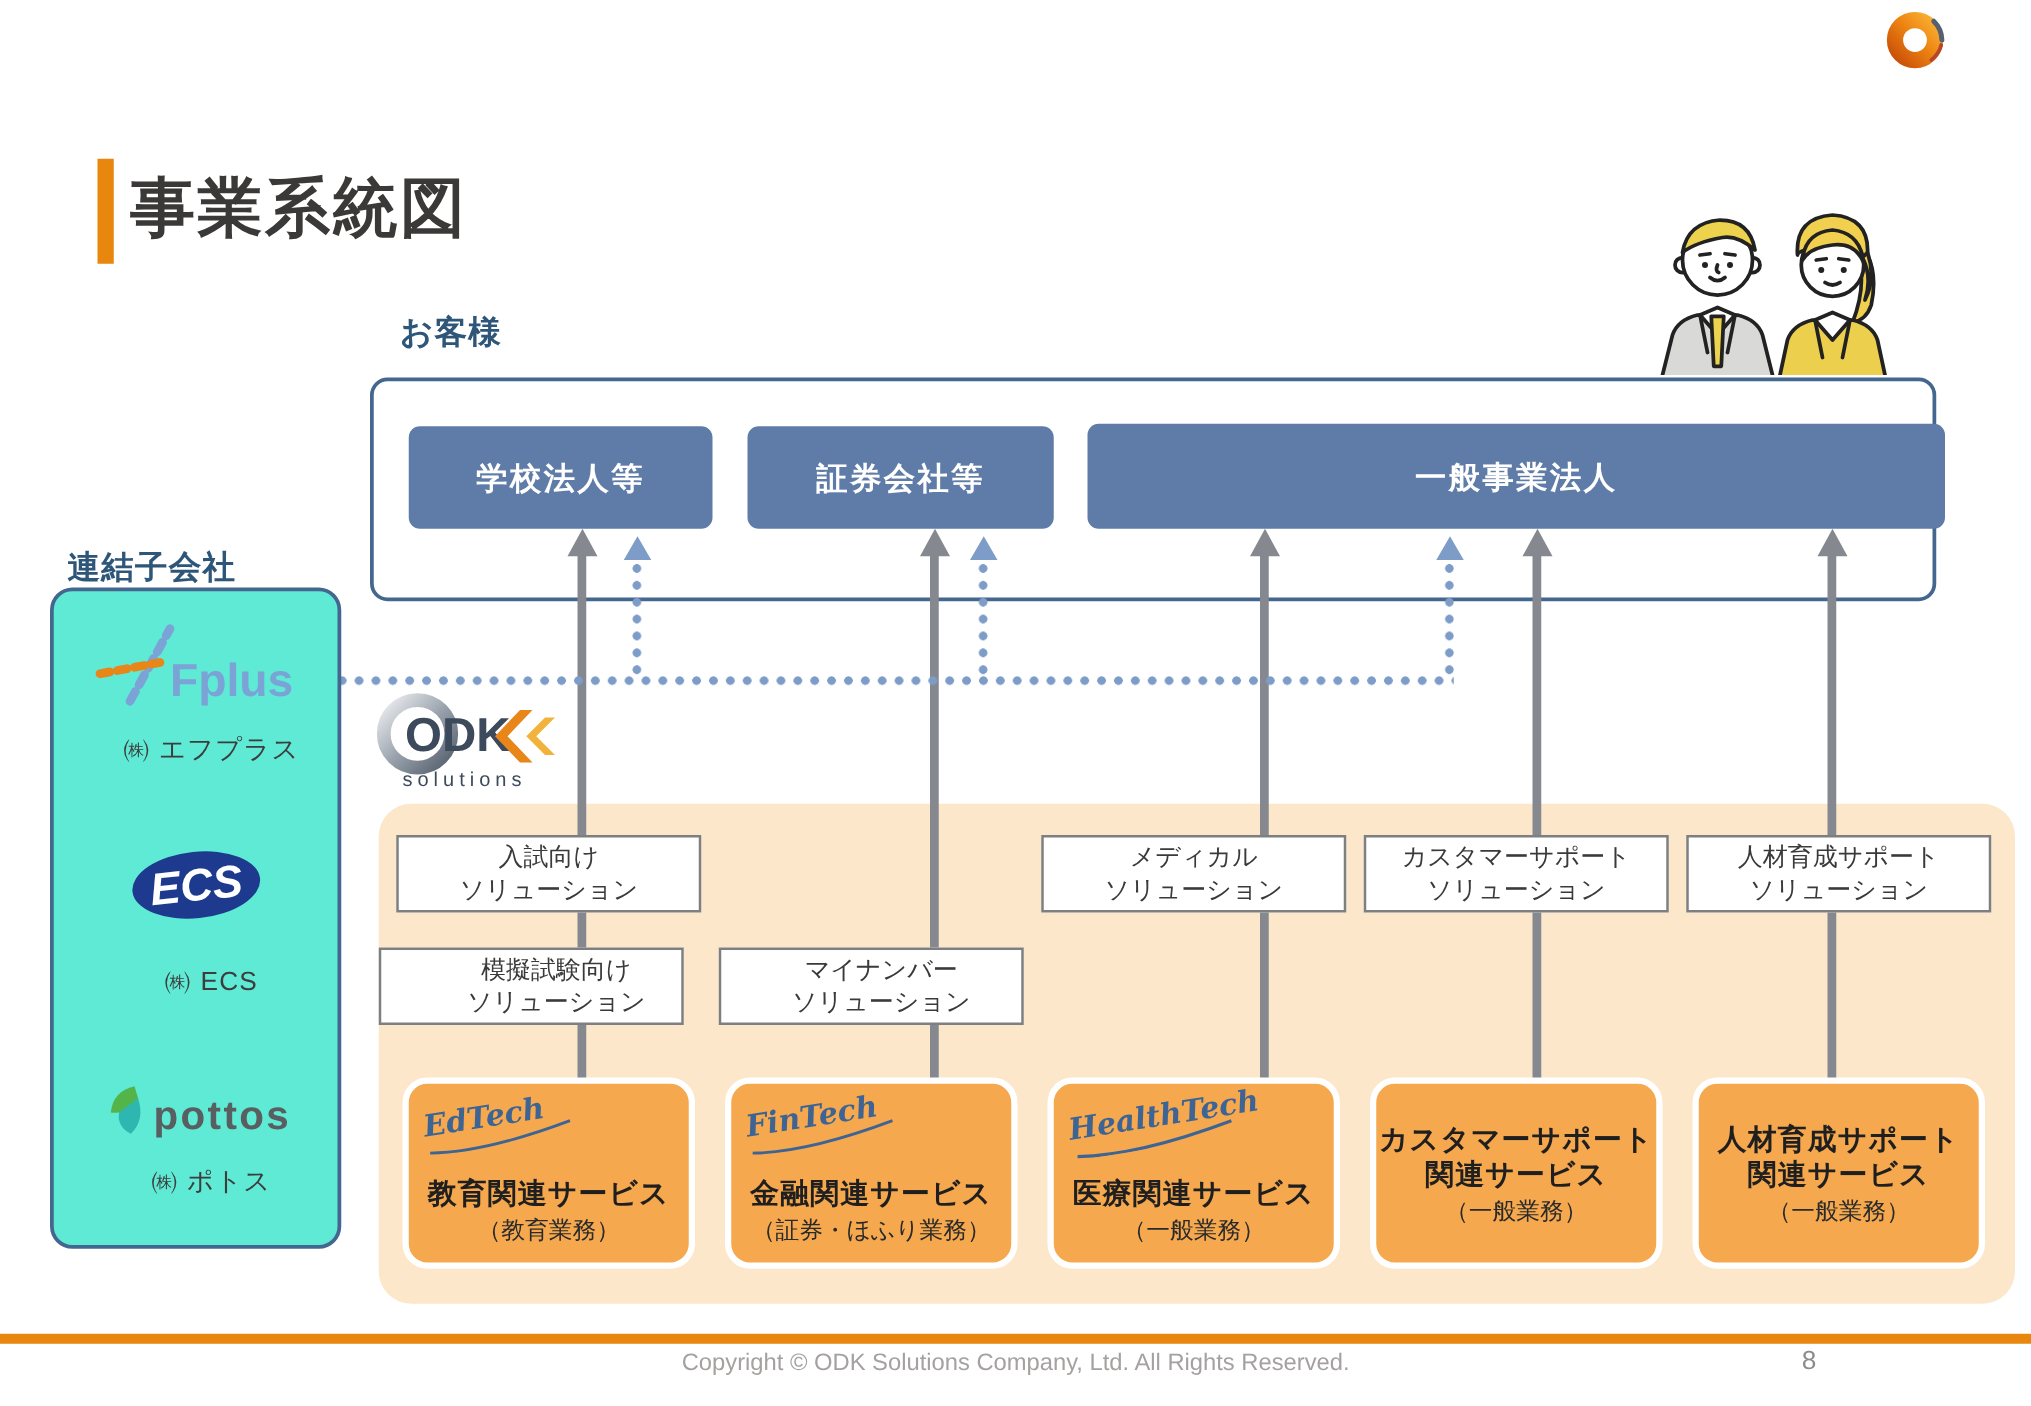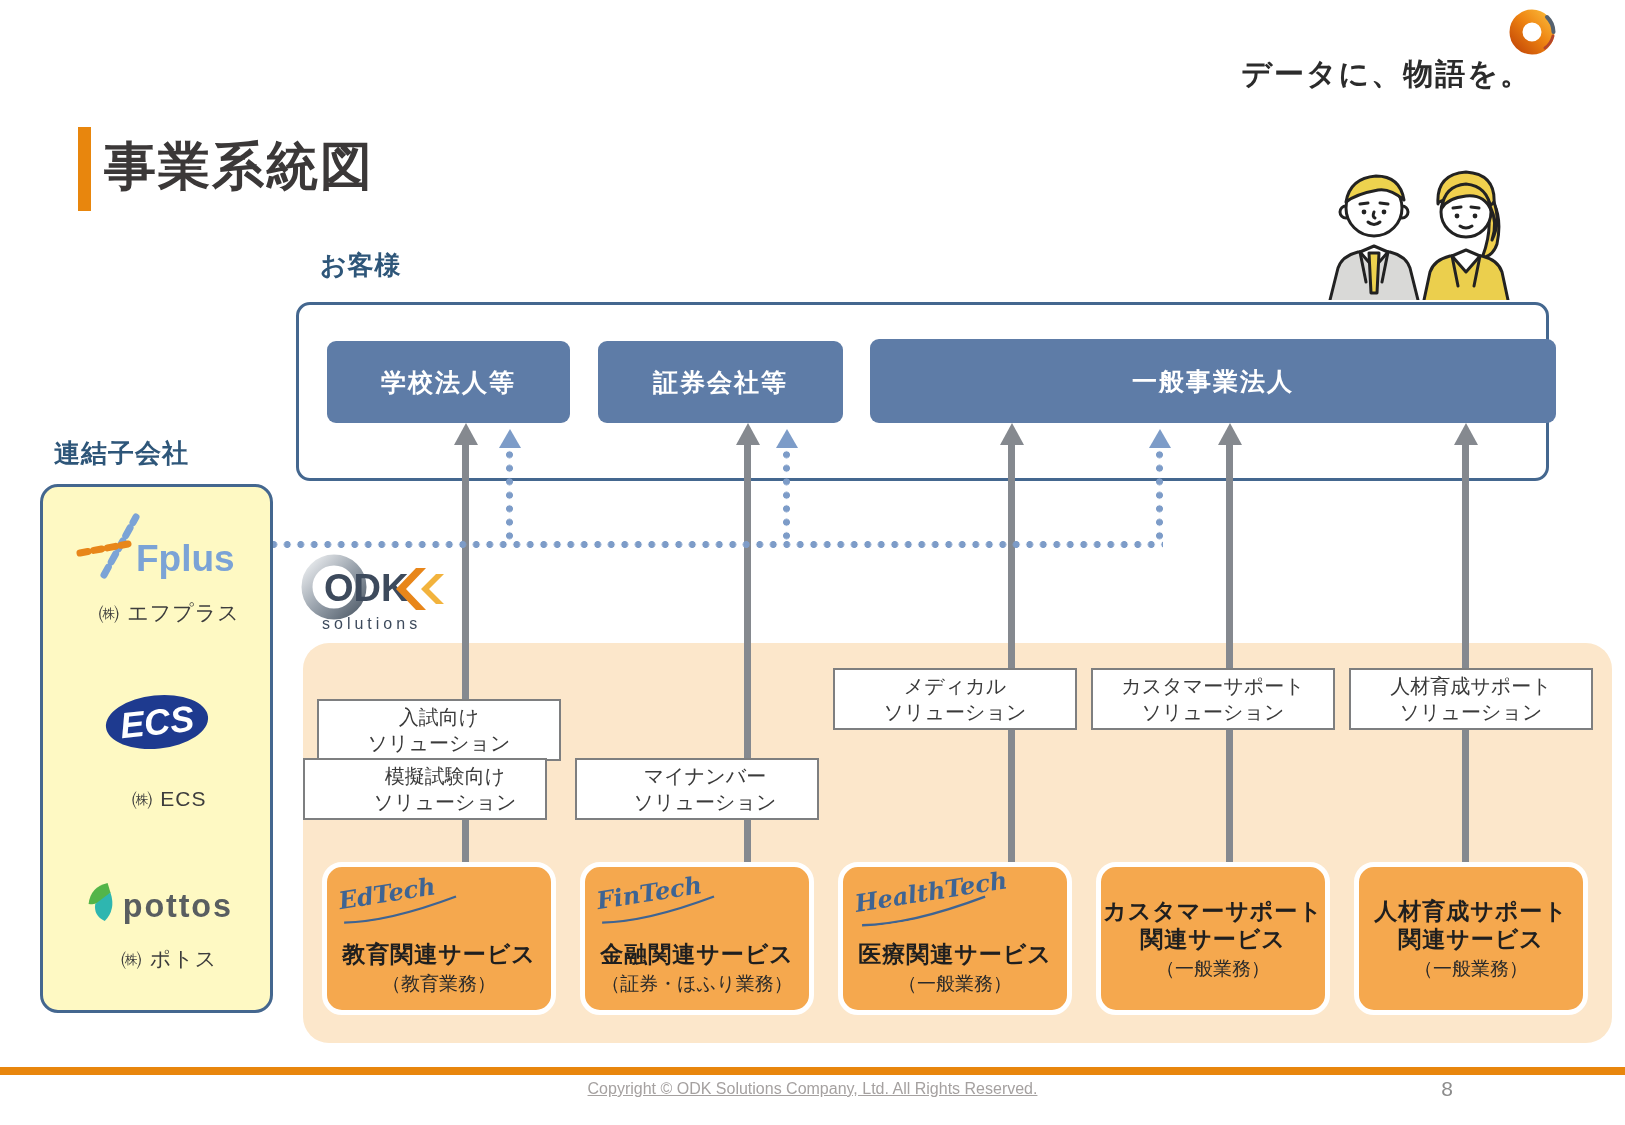--- a/index.html
+++ b/index.html
@@ -95,7 +95,6 @@
     <path d="M41,11 A21.5 21.5 0 0 1 47.5 26" fill="none" stroke="#55616E" stroke-width="4" stroke-linecap="round"></path>
     <path d="M47,30 A21.5 21.5 0 0 1 39,42" fill="none" stroke="#B5452B" stroke-width="3" stroke-linecap="round"></path>
   </svg>
-  <div class="tagline">データに、物語を。</div>
 
   <div class="title-bar"></div>
   <div class="page-title">事業系統図</div>

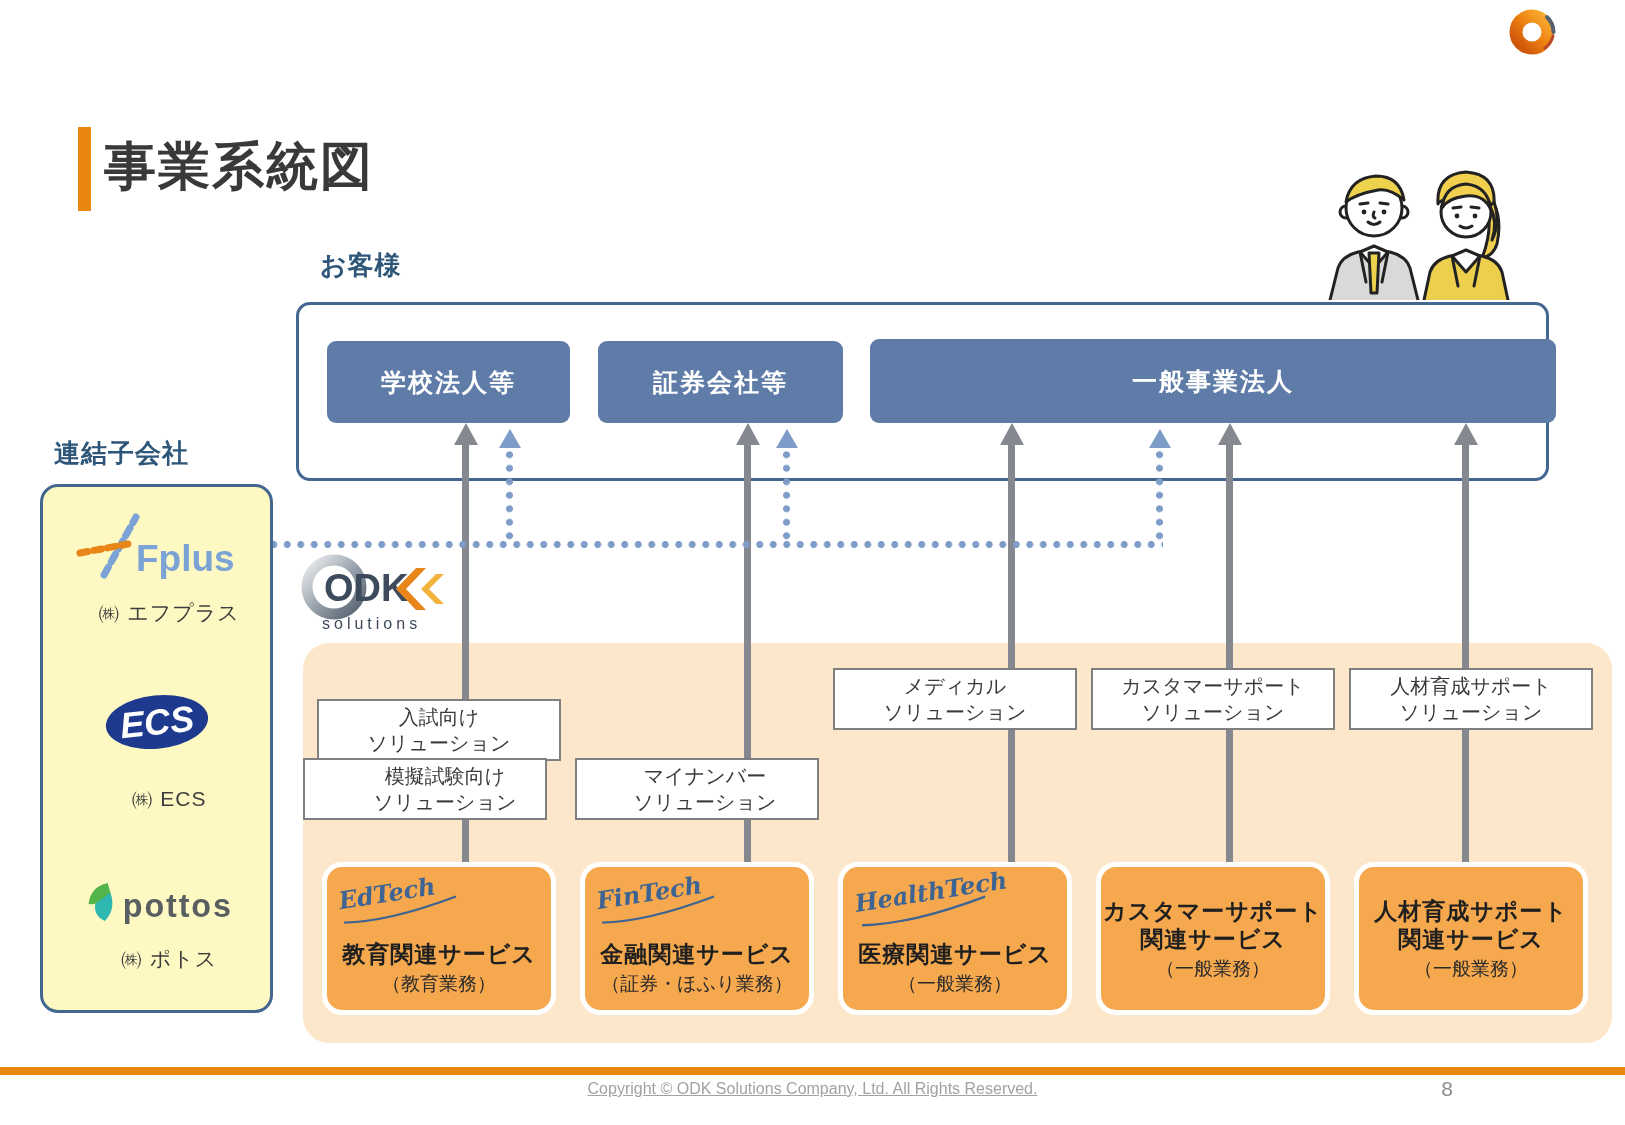--- a/index.html
+++ b/index.html
@@ -31,7 +31,7 @@
   .cust3{left:870px;top:339px;width:686px;height:84px;}
 
   
-  .sub-container{position:absolute;left:40px;top:484px;width:227px;height:523px;background:#fef9c3;
+  .sub-container{position:absolute;left:40px;top:470px;width:227px;height:523px;background:#5eead4;
     border:3px solid var(--border-blue,#44678F);border-radius:18px;z-index:2;}
   .sub-logo{position:absolute;left:0;right:0;text-align:center;}
   .sub-name{position:absolute;left:0;right:0;text-align:center;font-size:21px;color:#3d3d3d;letter-spacing:1px;margin-left:25px;}

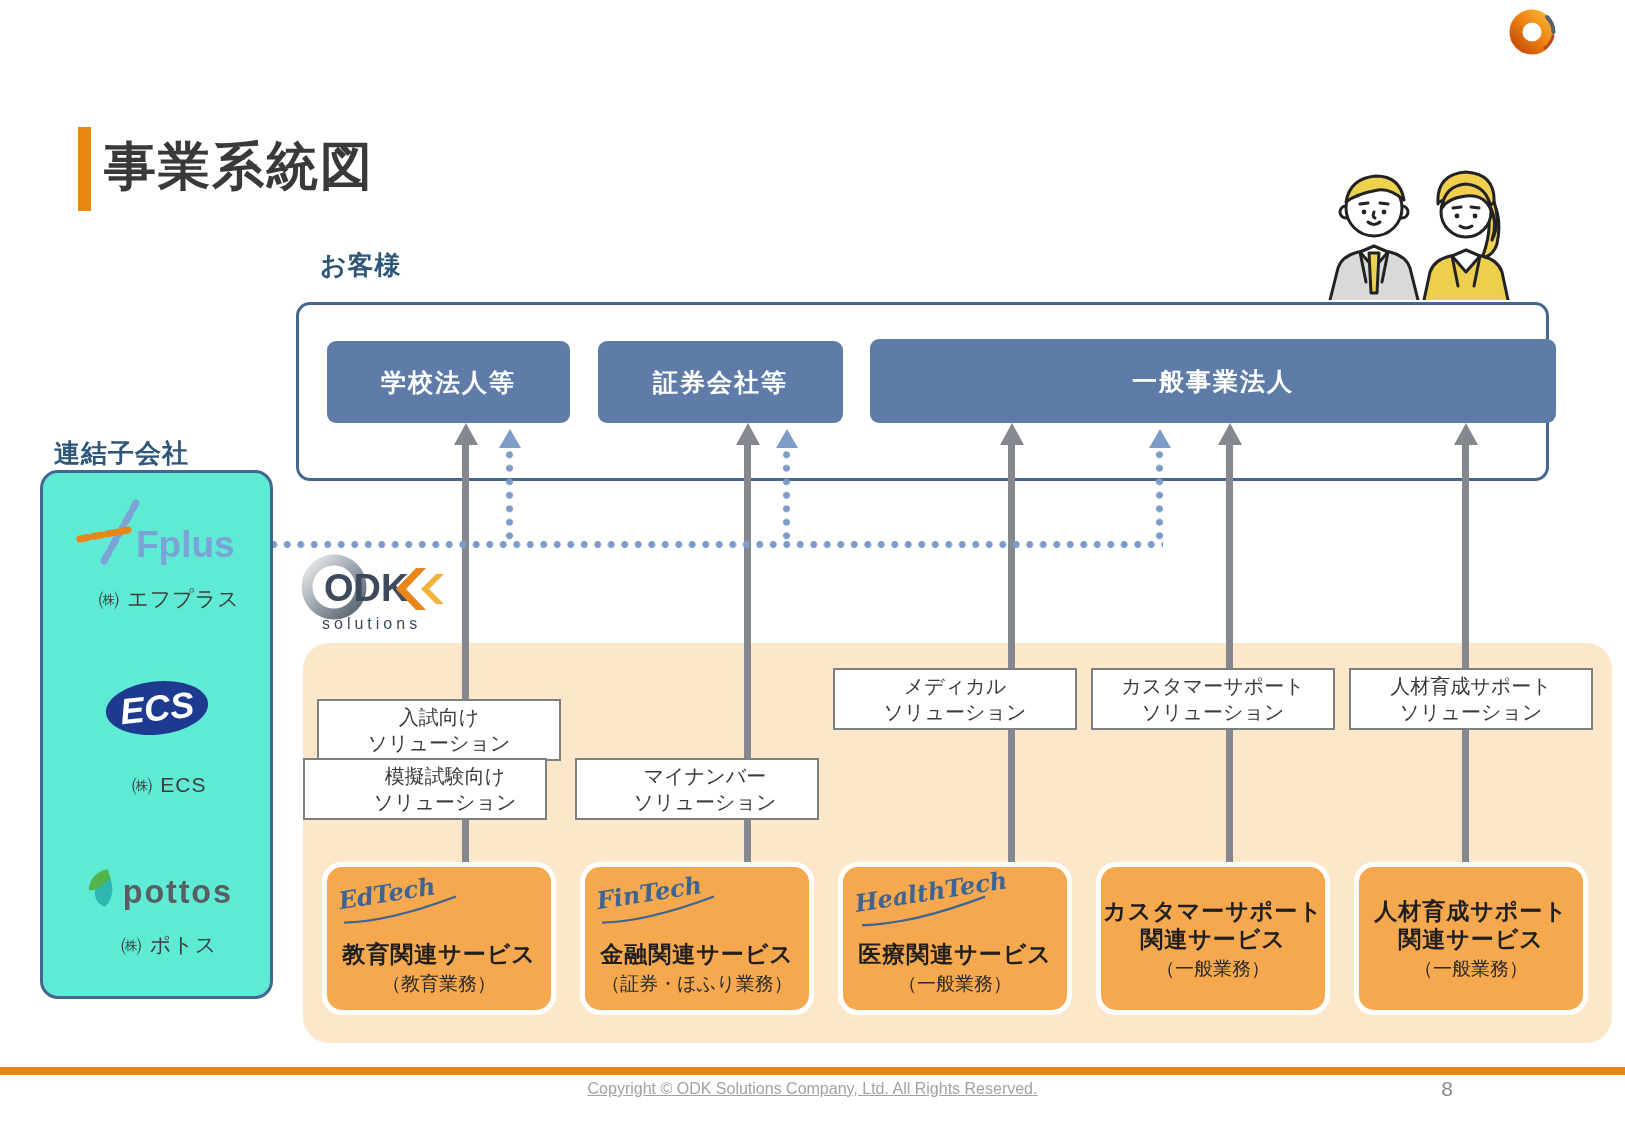--- a/index.html
+++ b/index.html
@@ -204,7 +204,7 @@
     <text x="22" y="76" font-size="16" letter-spacing="4" fill="#3D4A5C">solutions</text>
   </svg>
 
-  <div class="sol sol-r1" style="left:317px;margin-top:31px;">入試向け
+  <div class="sol sol-r1" style="left:317px;">入試向け
 ソリューション</div>
   <div class="sol sol-r1" style="left:833px;">メディカル
 ソリューション</div>

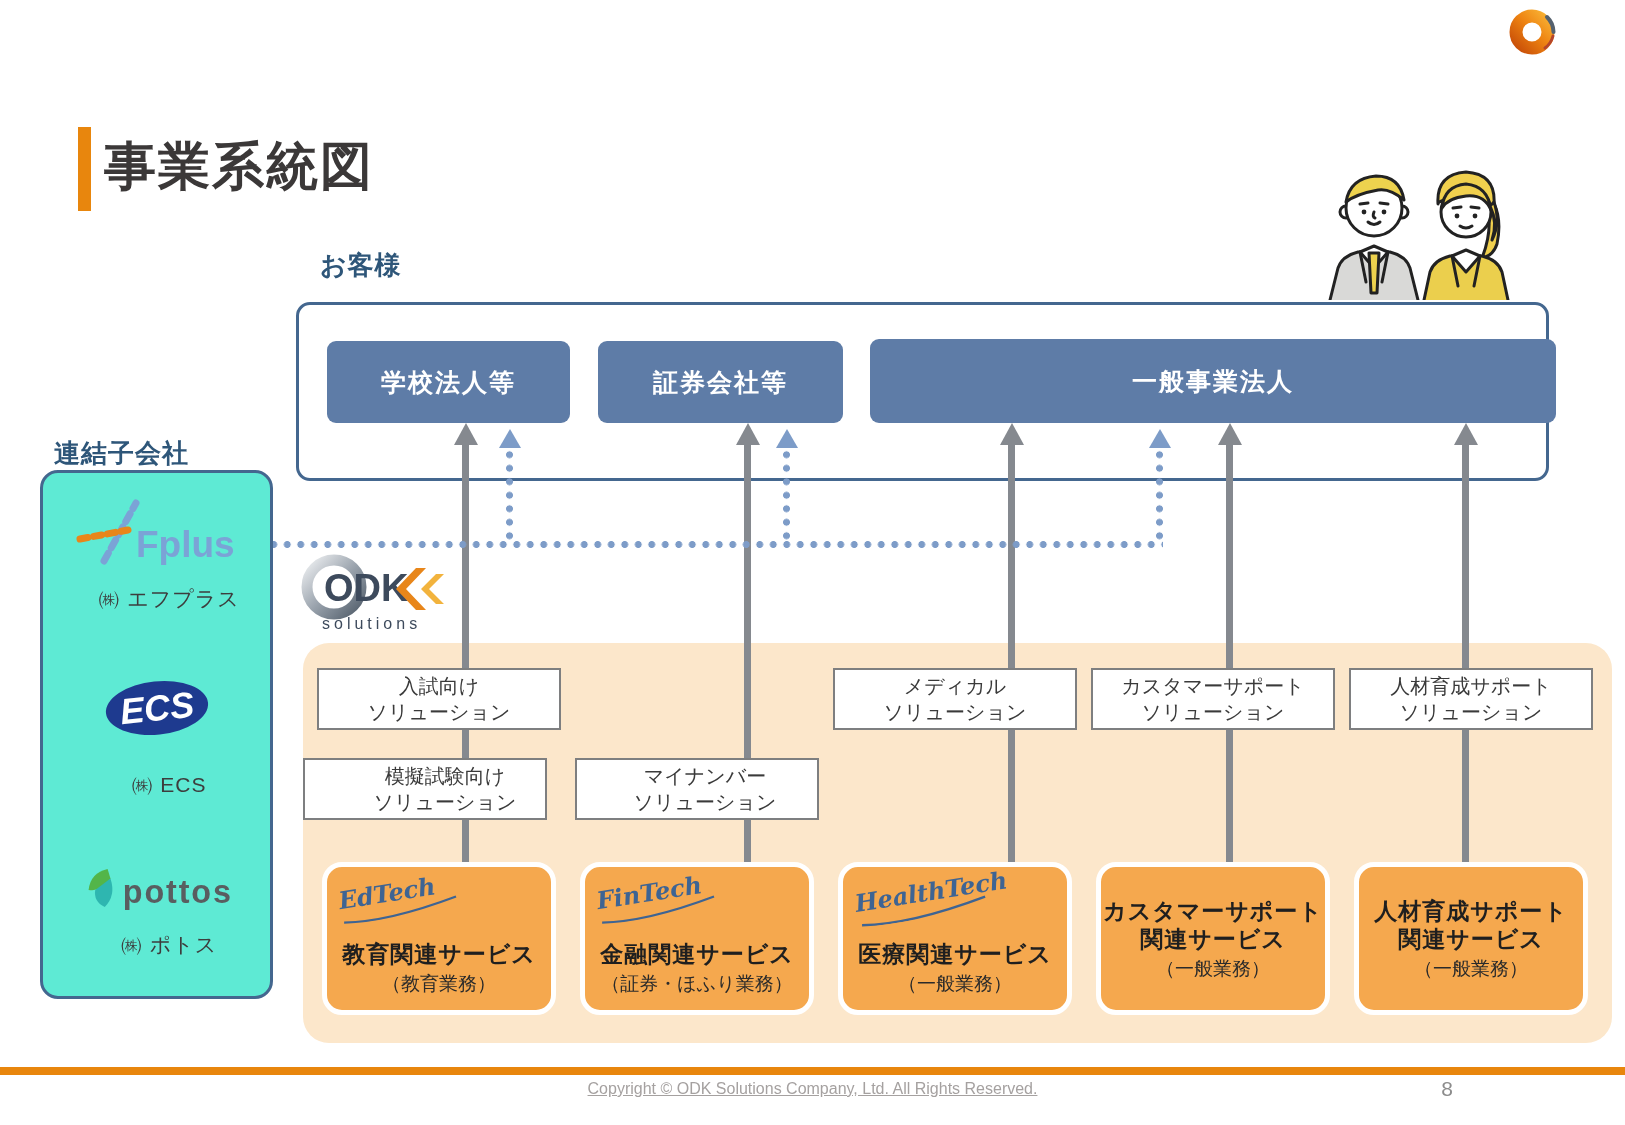--- a/index.html
+++ b/index.html
@@ -75,7 +75,7 @@
 
   
   .footer-bar{position:absolute;left:0;top:1067px;width:100%;height:8px;background:var(--accent-orange,#E8860D);}
-  .copyright{position:absolute;left:0;right:0;top:1080px;text-align:center;font-size:16px;color:#A5A1A0;text-decoration:underline;}
+  .copyright{position:absolute;left:0;right:0;top:1080px;text-align:center;font-size:19px;color:#A5A1A0;}
   .page-num{position:absolute;right:172px;top:1077px;font-size:21px;color:#8C8C8C;}
 </style>
 </head>

